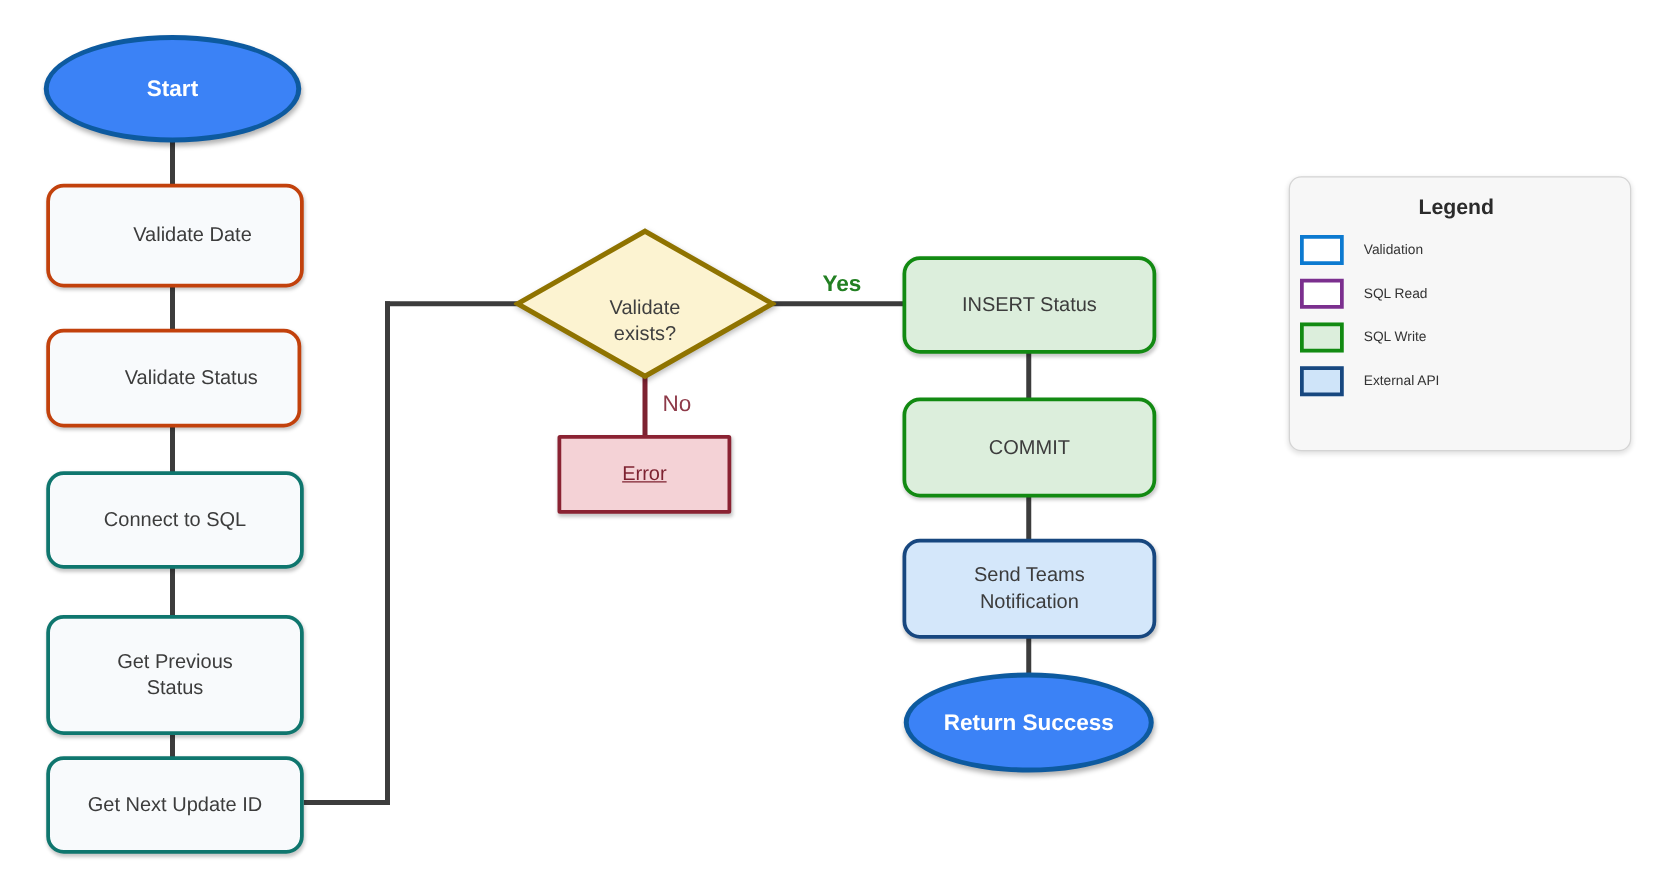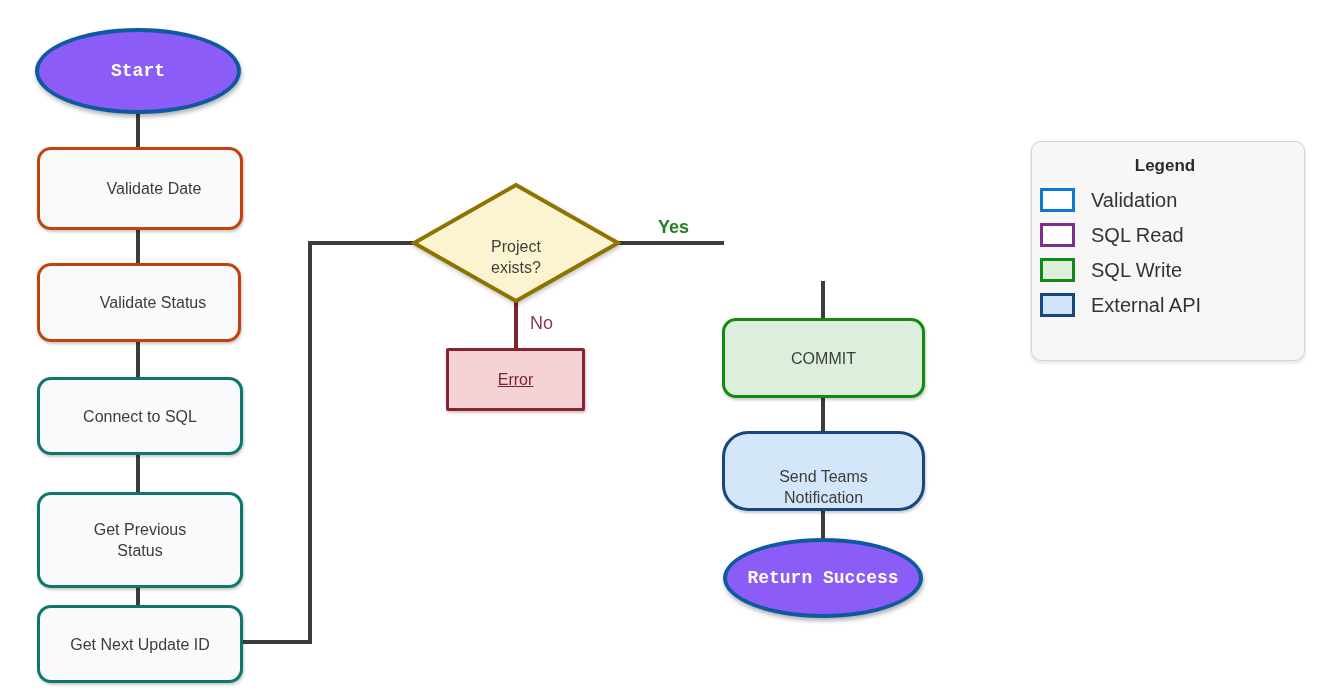--- a/index.html
+++ b/index.html
@@ -16,9 +16,9 @@
              box-shadow:1px 2px 3px rgba(0,0,0,0.22);}
   .external-api{border:3.5px solid #17477f;background:#d4e7fa;border-radius:26px;
              box-shadow:1px 2px 3px rgba(0,0,0,0.22);align-items:flex-end;}
-  .terminal{background:#8b5cf6;border:4px solid #0d5a9f;border-radius:50%;
+  .terminal{background:#3b82f6;border:4px solid #0d5a9f;border-radius:50%;
             color:#ffffff;font-weight:bold;font-size:18px;
-            box-shadow:1px 3px 4px rgba(0,0,0,0.3);font-family:Liberation Mono, monospace;}
+            box-shadow:1px 3px 4px rgba(0,0,0,0.3);}
   .error-box{background:#f4d2d6;border:3px solid #8a2232;border-radius:2px;
              color:#7d2231;box-shadow:1px 2px 3px rgba(0,0,0,0.22);text-decoration:underline;}
   .lbl{display:inline-block;}

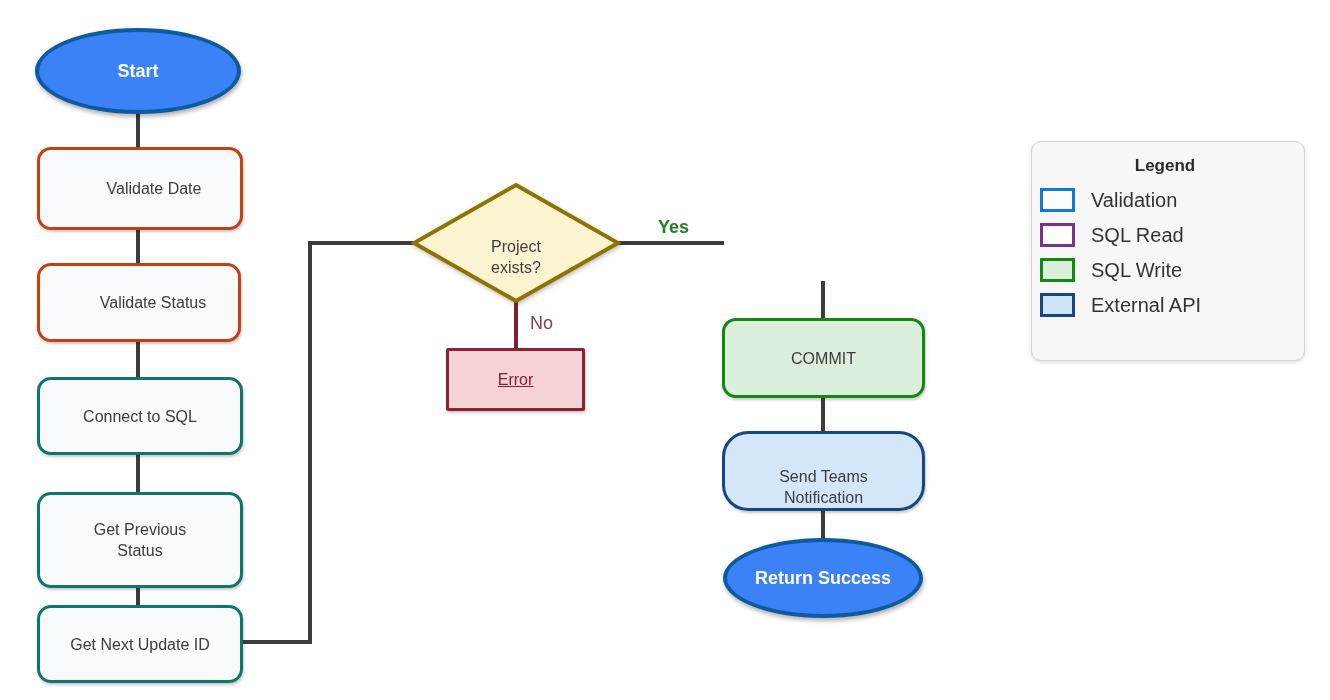--- a/index.html
+++ b/index.html
@@ -53,7 +53,7 @@
   .sw-sql-read{border:3.5px solid #7b2f8e;}
   .sw-sql-write{border:3.5px solid #128a12;background:#dceedc;}
   .sw-external-api{border:3.5px solid #17477f;background:#cfe4f9;}
-  .legend-label{font-size:20px;color:#333333;}
+  .legend-label{font-size:11px;color:#333333;}
 </style>
 </head>
 <body>

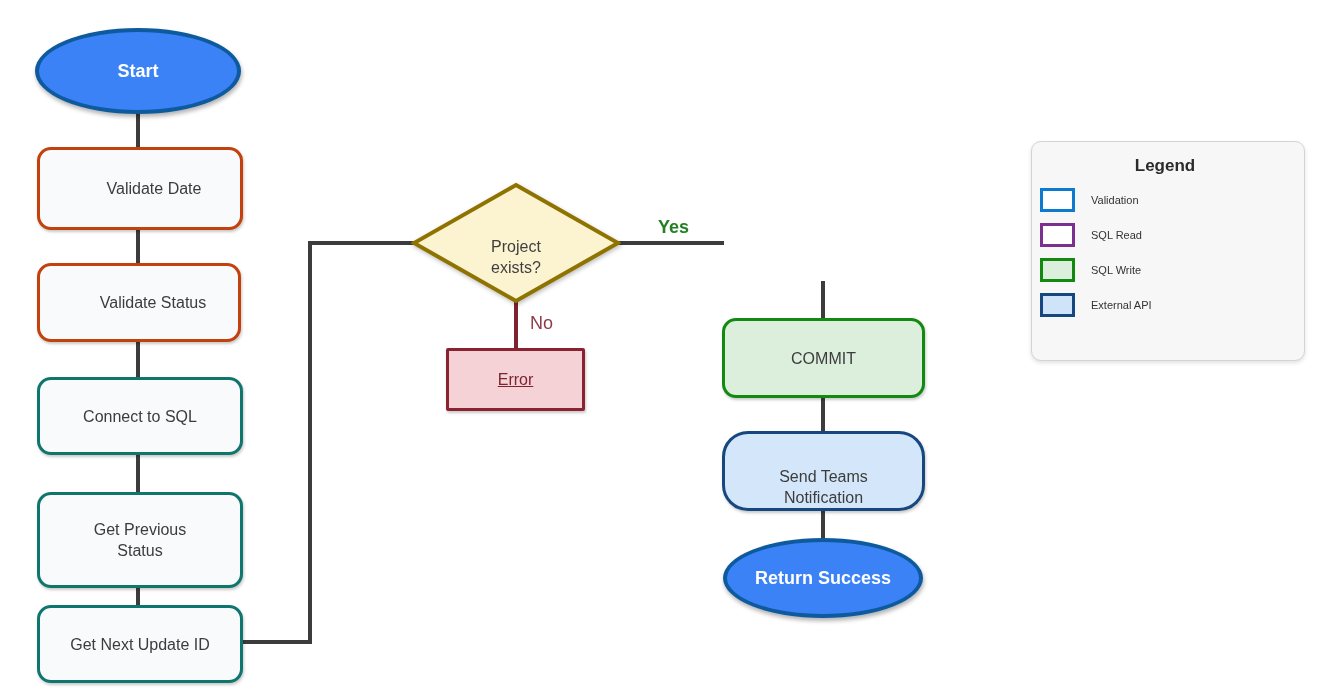--- a/index.html
+++ b/index.html
@@ -109,7 +109,7 @@
       <polygon points="105,3 207,61 105,119 3,61" fill="#fcf3d1" stroke="#8f7300" stroke-width="4"></polygon>
     </svg>
     <div class="decision-label">
-      <span class="lbl w70">Project exists?</span>
+      <span class="lbl w70">Validate exists?</span>
     </div>
   </div>
 

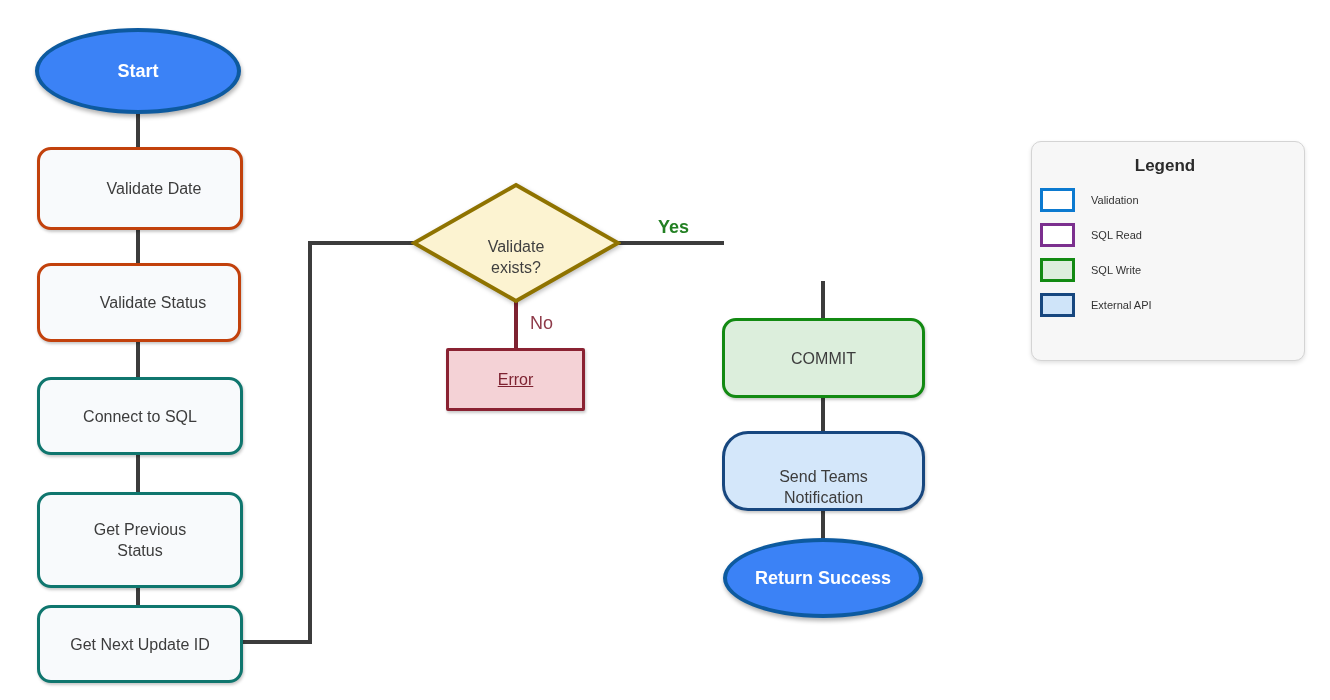--- a/index.html
+++ b/index.html
@@ -117,6 +117,9 @@
     <span class="lbl">Error</span>
   </div>
 
+  <div class="node sql-write" style="left:722px;top:205px;width:203px;height:78px">
+    <span class="lbl">INSERT Status</span>
+  </div>
 
   <div class="node sql-write" style="left:722px;top:318px;width:203px;height:80px">
     <span class="lbl">COMMIT</span>

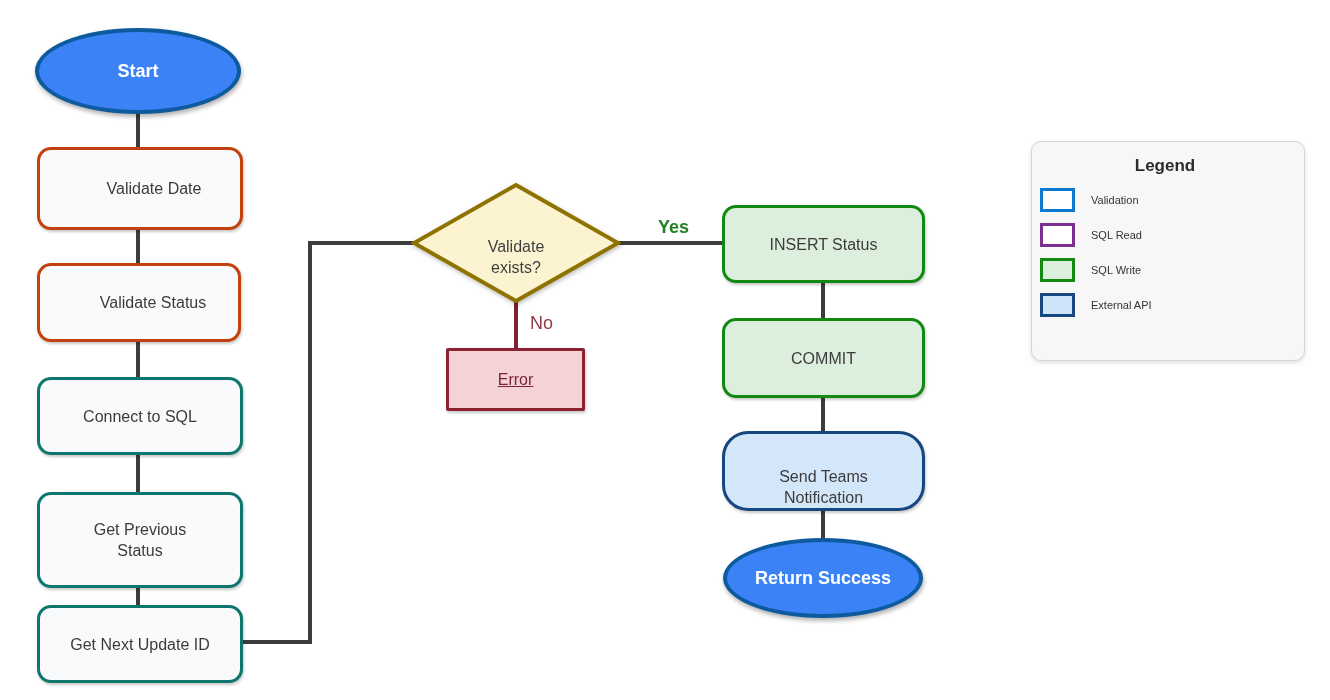--- a/index.html
+++ b/index.html
@@ -14,8 +14,8 @@
   .sql-read{border:3px solid #0f766e;}
   .sql-write{border:3.5px solid #128a12;background:#dceedc;border-radius:14px;
              box-shadow:1px 2px 3px rgba(0,0,0,0.22);}
-  .external-api{border:3.5px solid #17477f;background:#d4e7fa;border-radius:26px;
-             box-shadow:1px 2px 3px rgba(0,0,0,0.22);align-items:flex-end;}
+  .external-api{border:3.5px solid #17477f;background:#d4e7fa;border-radius:14px;
+             box-shadow:1px 2px 3px rgba(0,0,0,0.22);}
   .terminal{background:#3b82f6;border:4px solid #0d5a9f;border-radius:50%;
             color:#ffffff;font-weight:bold;font-size:18px;
             box-shadow:1px 3px 4px rgba(0,0,0,0.3);}

